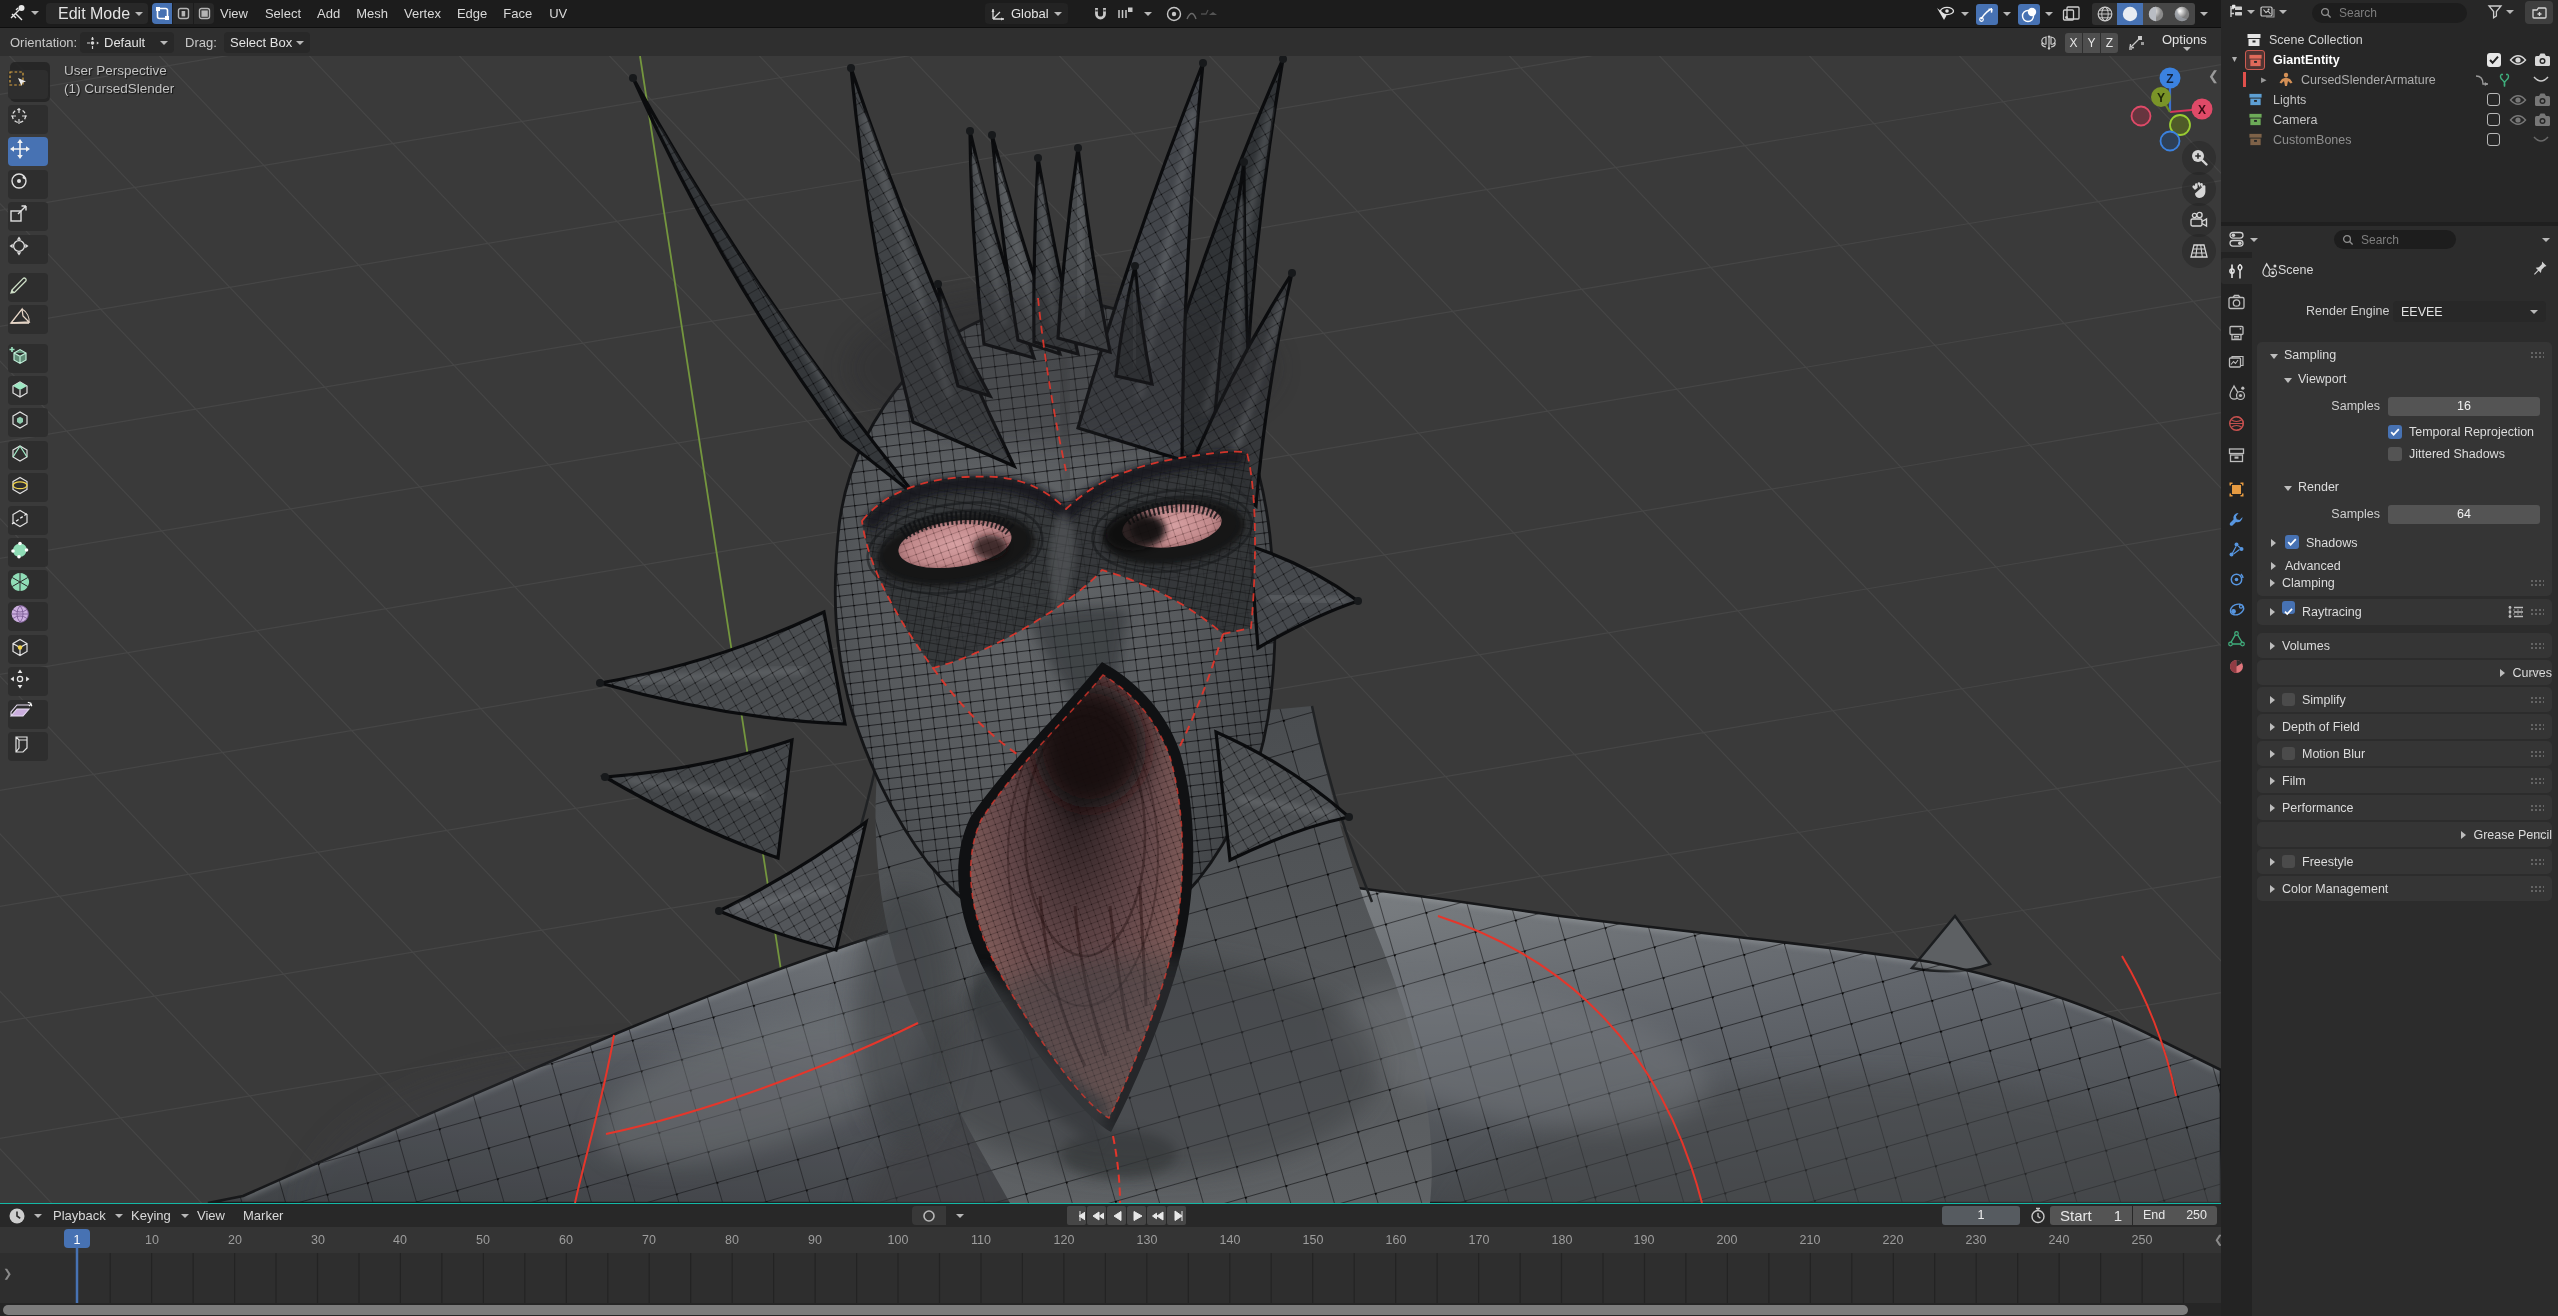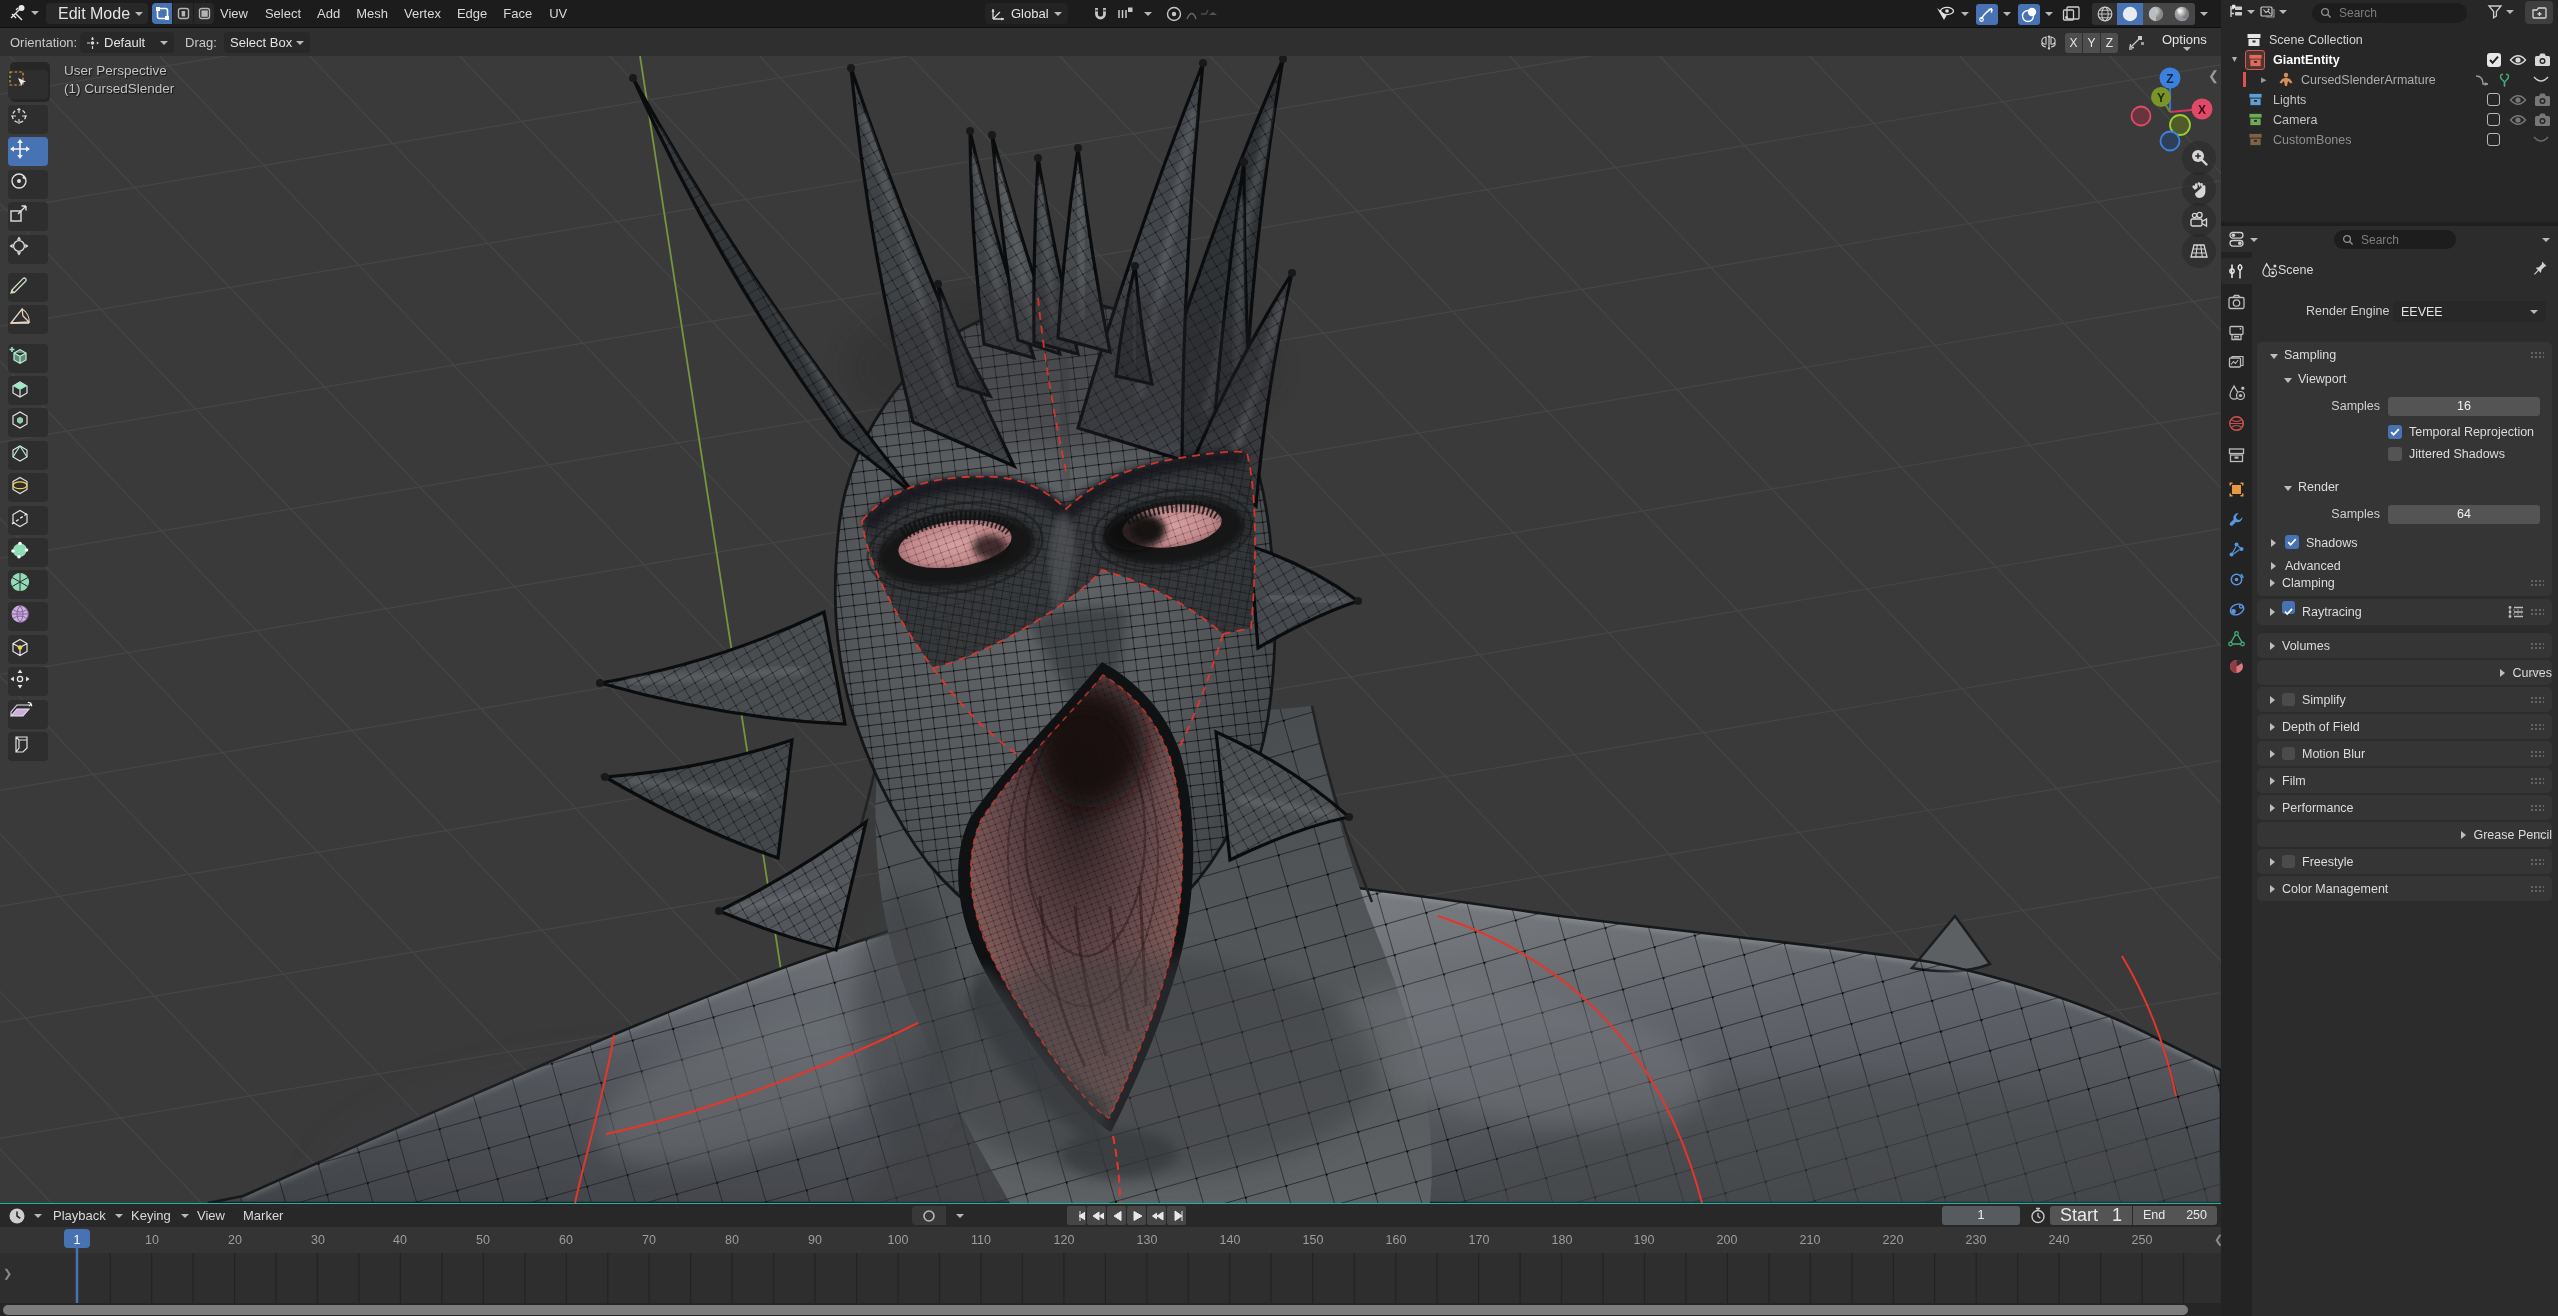--- a/index.html
+++ b/index.html
@@ -1091,7 +1091,7 @@
           <circle cx="8" cy="9.5" r="6" fill="none" stroke="#c9c9c9" stroke-width="1.4"></circle>
           <path d="M8 6 v3.5 l2.4 1.6 M6 1.5 h4 M8 1.5 v2" stroke="#c9c9c9" stroke-width="1.3" fill="none"></path>
         </svg>
-<div class="abs" style="left:2050px;top:2px;width:82px;height:19px;background:#545454;border-radius:3px 0 0 3px;color:#e8e8e8;font-size:18px;line-height:19px;"><span style="margin-left:10px;">Start</span><span style="float:right;margin-right:10px;">1</span></div>
+<div class="abs" style="left:2050px;top:2px;width:82px;height:19px;background:#545454;border-radius:3px 0 0 3px;color:#e8e8e8;font-size:15px;line-height:19px;"><span style="margin-left:10px;">Start</span><span style="float:right;margin-right:10px;">1</span></div>
 <div class="abs" style="left:2133px;top:2px;width:84px;height:19px;background:#545454;border-radius:0 3px 3px 0;color:#e8e8e8;font-size:12.5px;line-height:19px;"><span style="margin-left:10px;">End</span><span style="float:right;margin-right:10px;">250</span></div>
 </div>
 <svg class="abs" style="left:0;top:23px;" width="2221" height="90" viewBox="0 0 2221 90">

